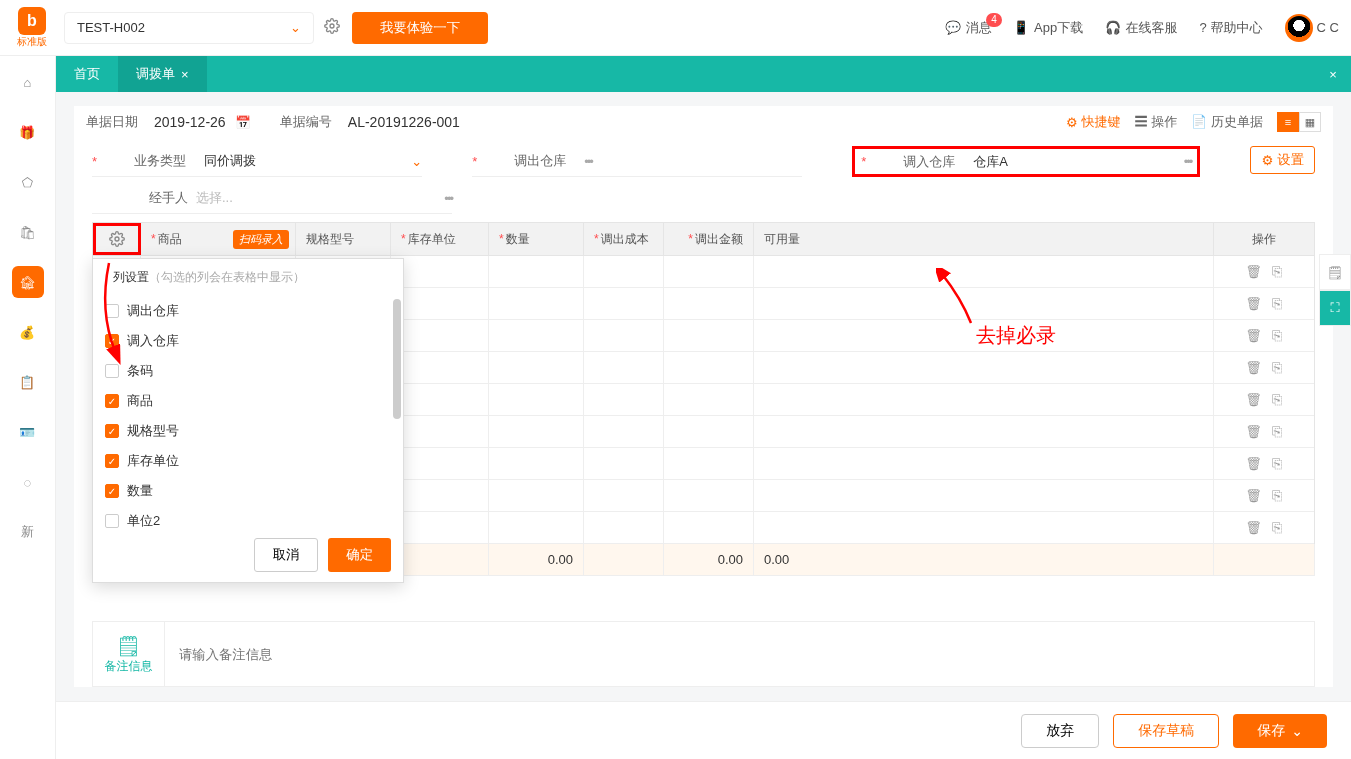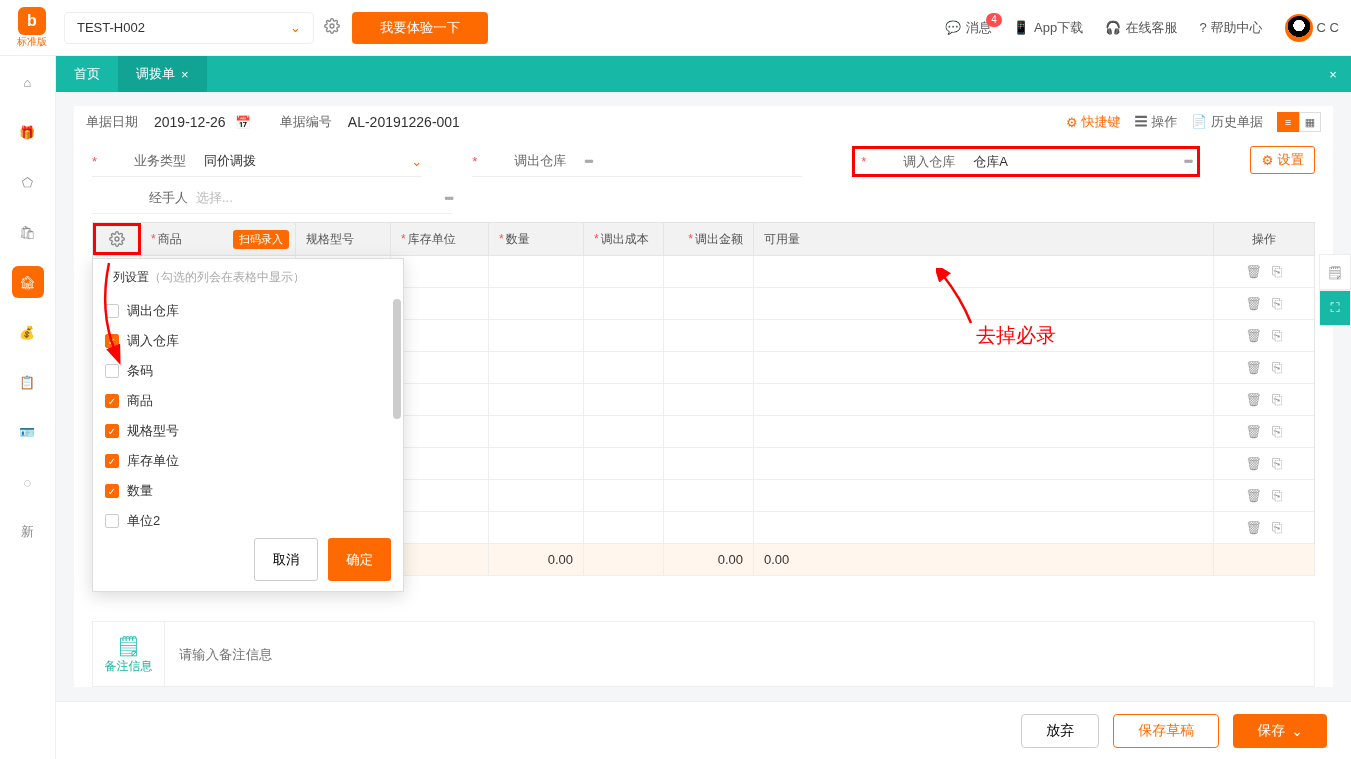--- a/index.html
+++ b/index.html
@@ -72,7 +72,7 @@
 .th .req { color: #ff4d4f; margin-right: 2px; }
 .th.gear { width: 48px; justify-content: center; border: 3px solid #ff0000; position: relative; z-index: 5; }
 .th.c-prod { width: 155px; position: relative; }
-.scan-btn { background: #ff6a00; color: #fff; font-size: 11px; padding: 2px 6px; border-radius: 3px; position: absolute; right: 6px; }
+.scan-btn { background: #ff6a00; color: #fff; font-size: 11px; padding: 2px 6px; border-radius: 3px; position: absolute; right: 6px; font-style: italic; }
 .th.c-spec { width: 95px; }
 .th.c-unit { width: 98px; }
 .th.c-qty { width: 95px; }

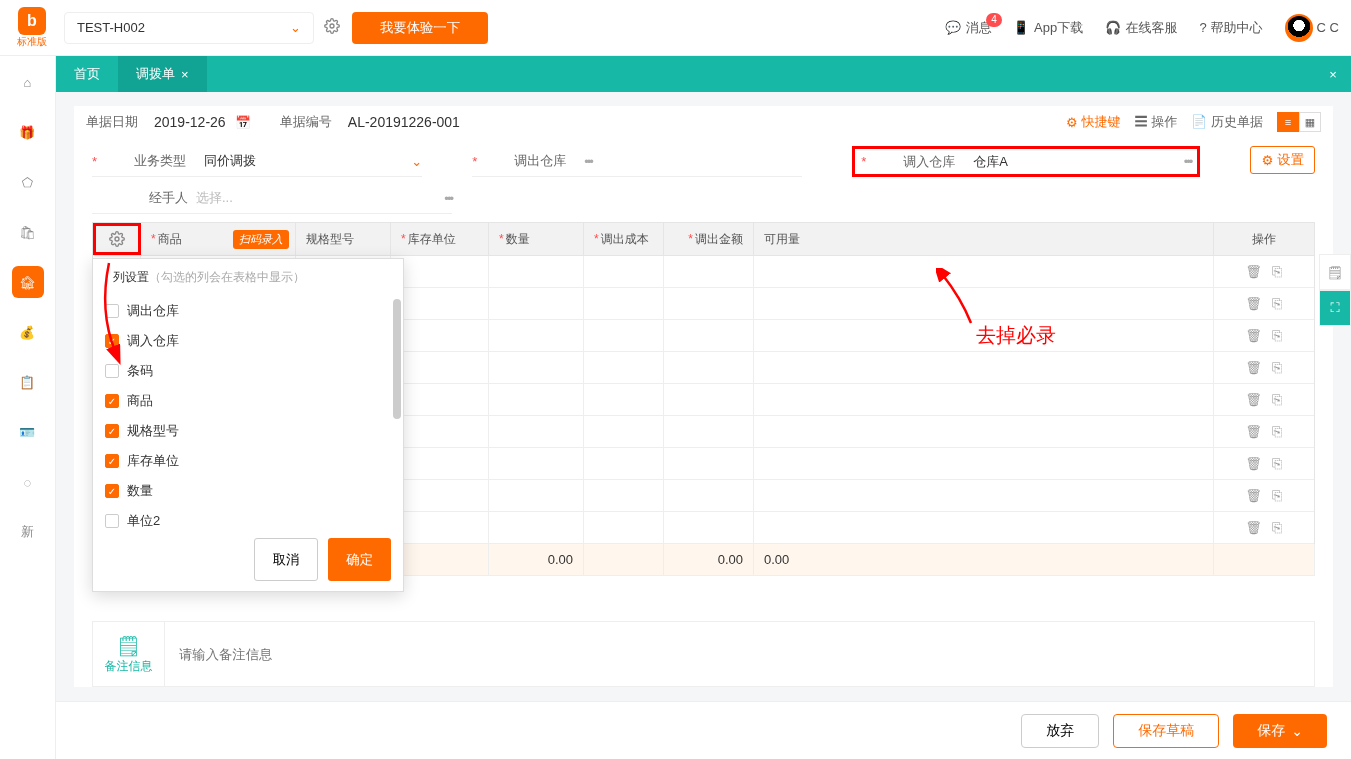--- a/index.html
+++ b/index.html
@@ -103,7 +103,7 @@
 .chk { width: 14px; height: 14px; border: 1px solid #ccc; border-radius: 2px; display: inline-flex; align-items: center; justify-content: center; font-size: 10px; color: #fff; }
 .chk.on { background: #ff6a00; border-color: #ff6a00; }
 .pop-foot { display: flex; justify-content: flex-end; gap: 10px; padding: 10px 12px; }
-.pop-foot button { height: 43px; padding: 0 18px; border-radius: 3px; cursor: pointer; }
+.pop-foot button { height: 34px; padding: 0 18px; border-radius: 3px; cursor: pointer; }
 .btn-cancel { background: #fff; border: 1px solid #ccc; }
 .btn-ok { background: #ff6a00; color: #fff; border: none; }
 .pop-scroll { position: absolute; right: 2px; top: 40px; width: 8px; height: 230px; }

